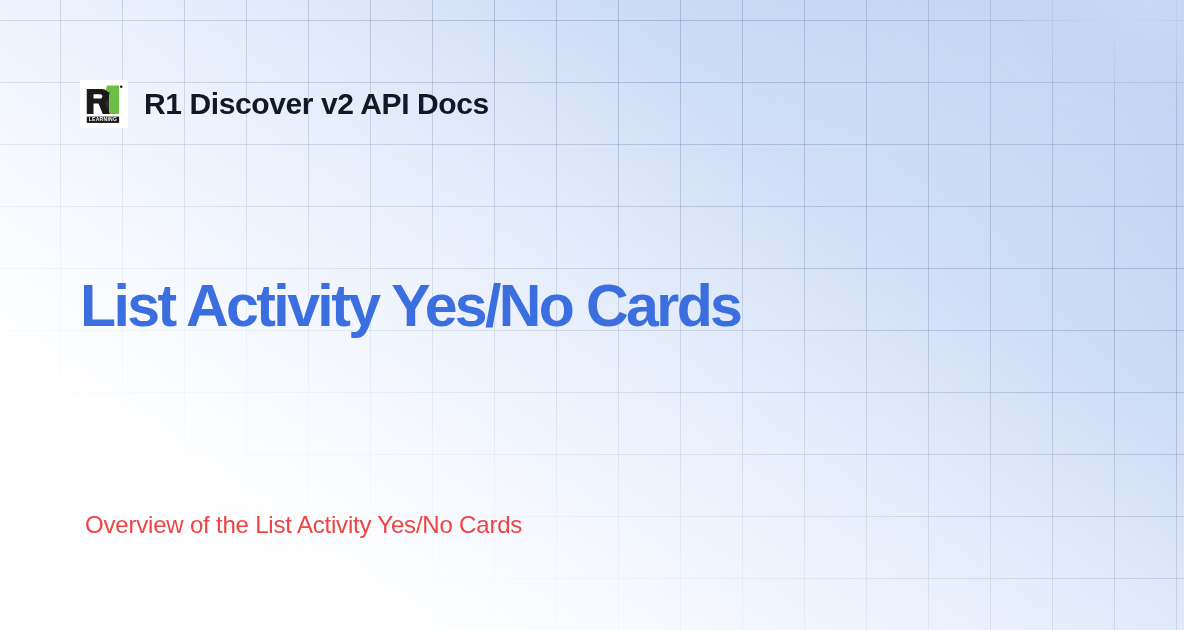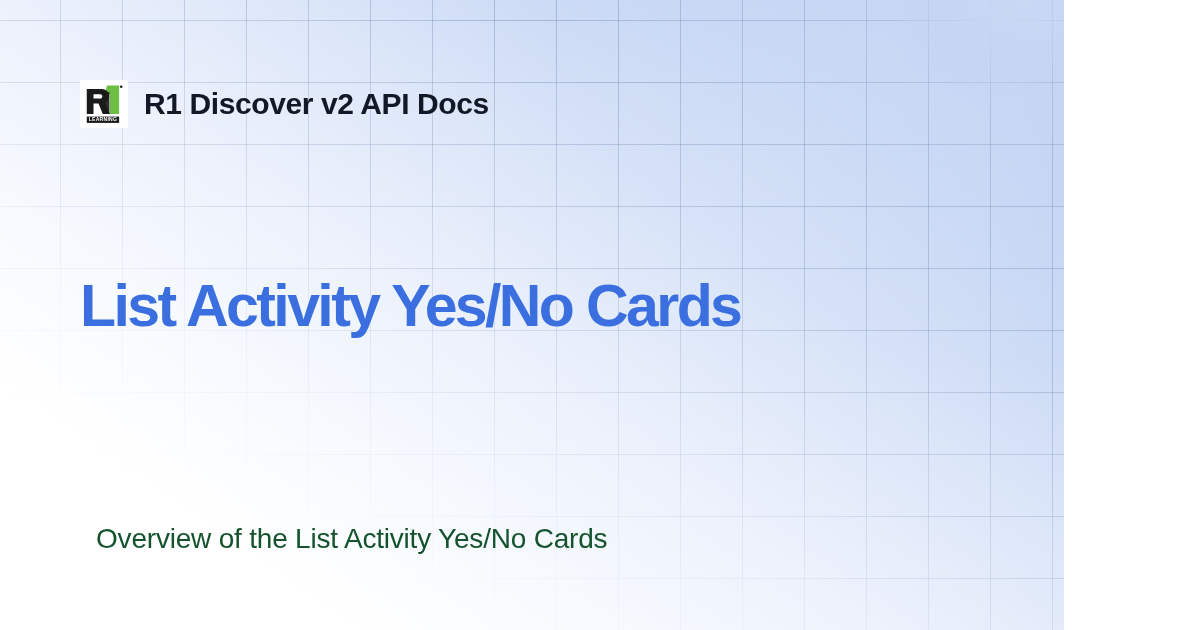--- a/index.html
+++ b/index.html
@@ -16,7 +16,7 @@
 
   .og-canvas {
     position: relative;
-    width: 1064px;
+    width: 1184px;
     height: 630px;
     overflow: hidden;
     background: #ffffff;

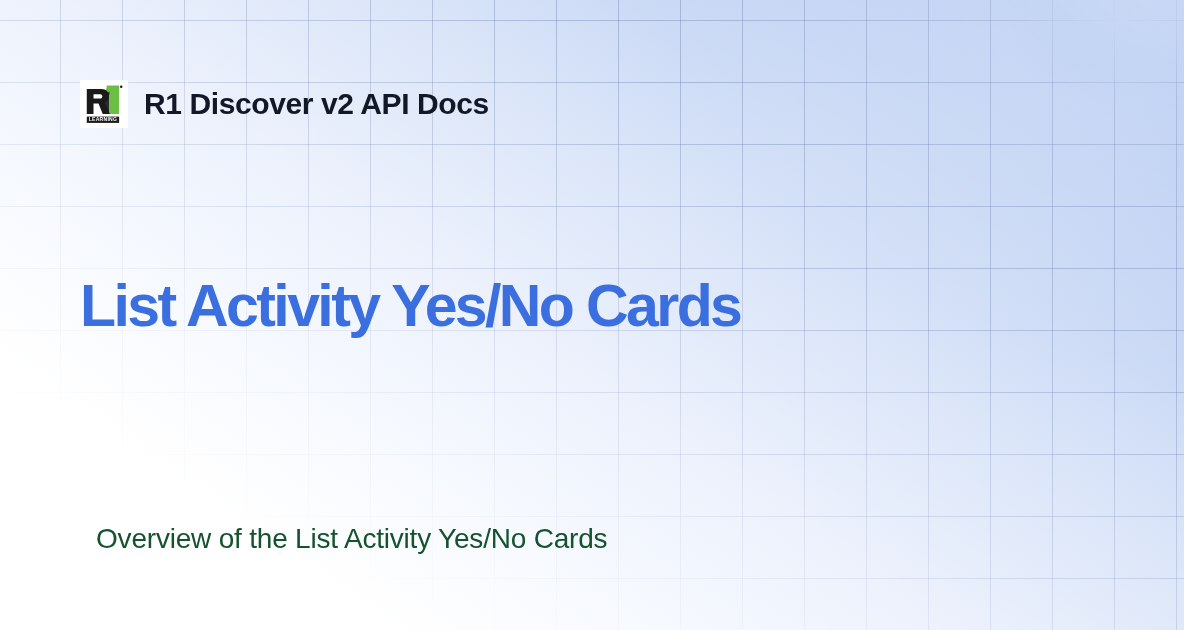--- a/index.html
+++ b/index.html
@@ -121,12 +121,12 @@
     left: 80px;
     top: 505px;
     width: 960px;
-    font-size: 28px;
+    font-size: 24px;
     font-weight: normal;
     line-height: 1.25;
     letter-spacing: -0.2px;
-    color: #14532d;
-    margin: 16px;
+    color: #ef4444;
+    margin: 5px;
   }
 </style>
 </head>

